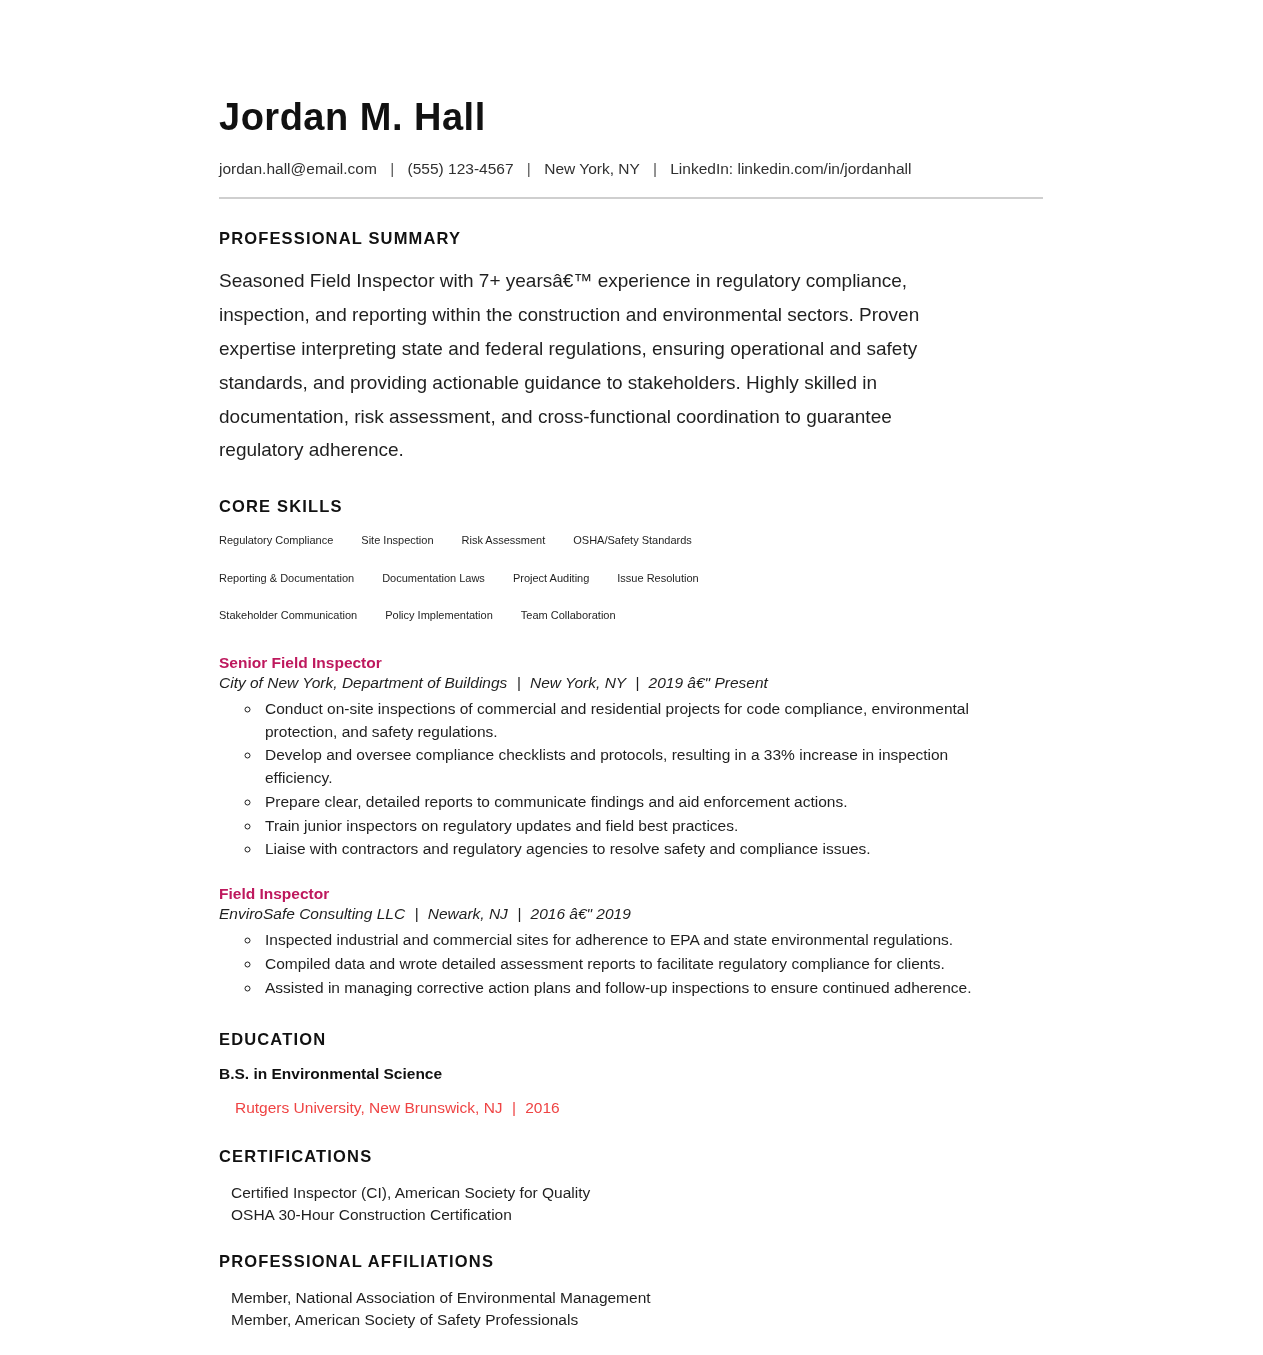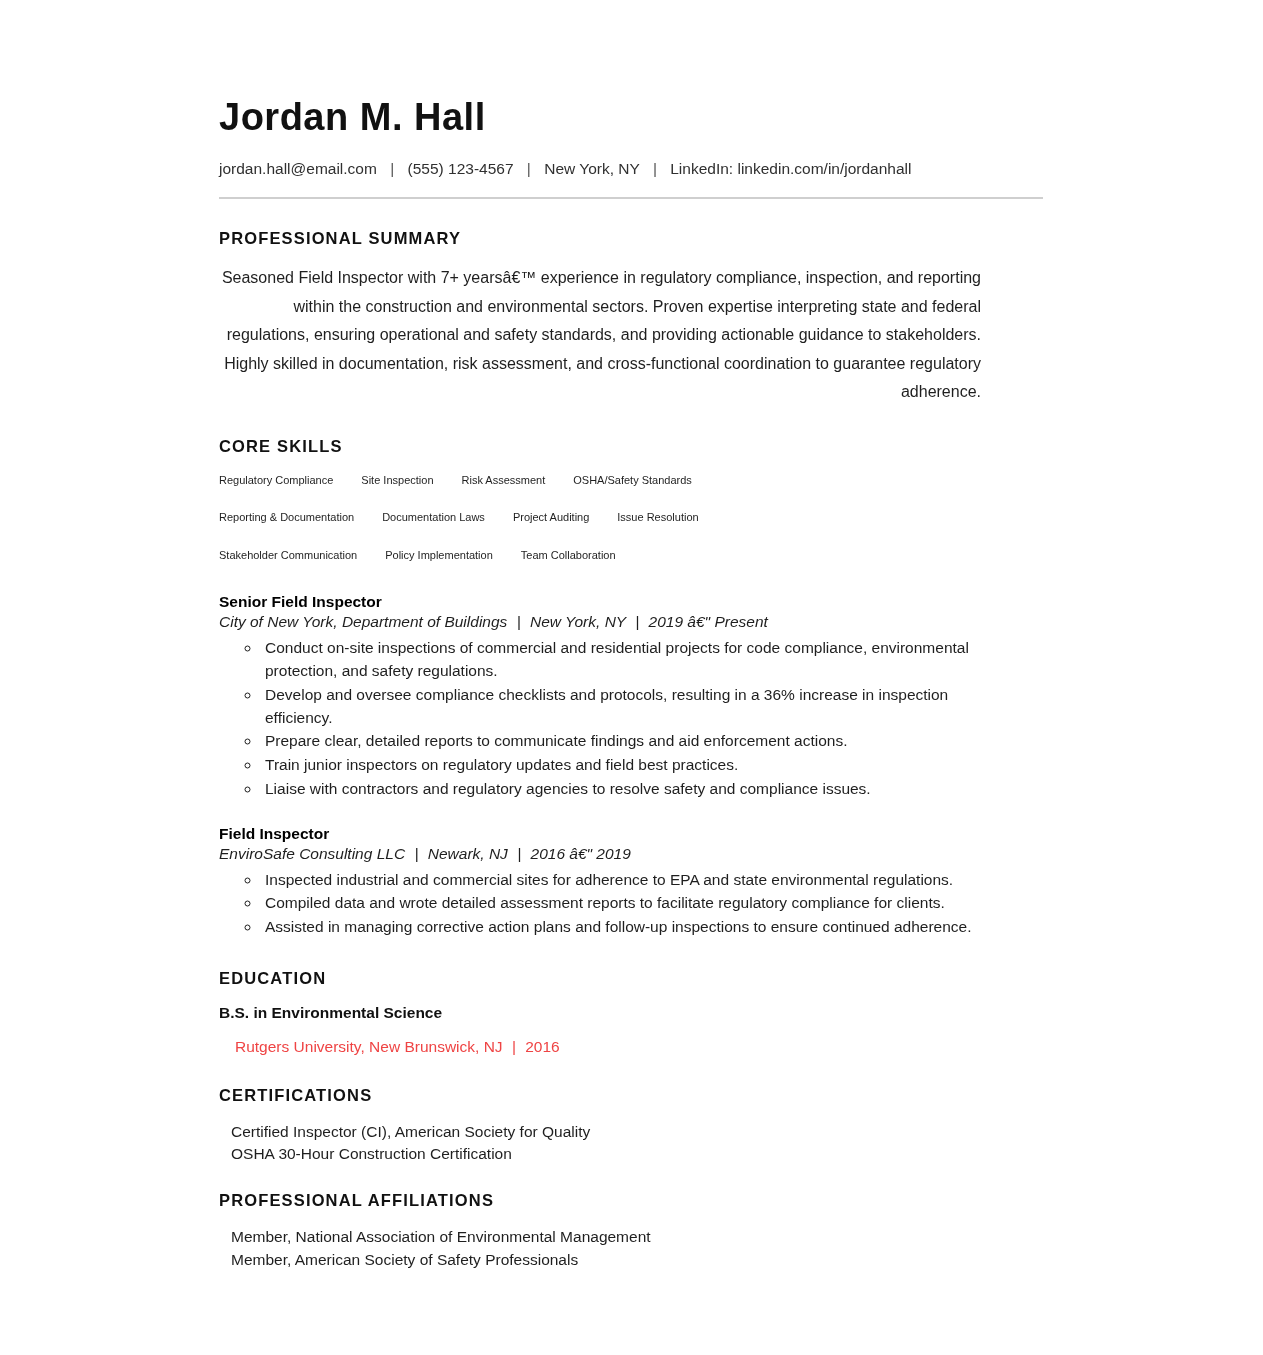--- a/index.html
+++ b/index.html
@@ -67,12 +67,11 @@
   .section-gap-md { margin-top: 26px; }
 
   .summary-text {
-    font-size: 16px;
+    font-size: 19px;
     line-height: 1.78;
     color: #1f1f1f;
     margin: 0;
     max-width: 824px;
-    text-align: right;
   }
 
   

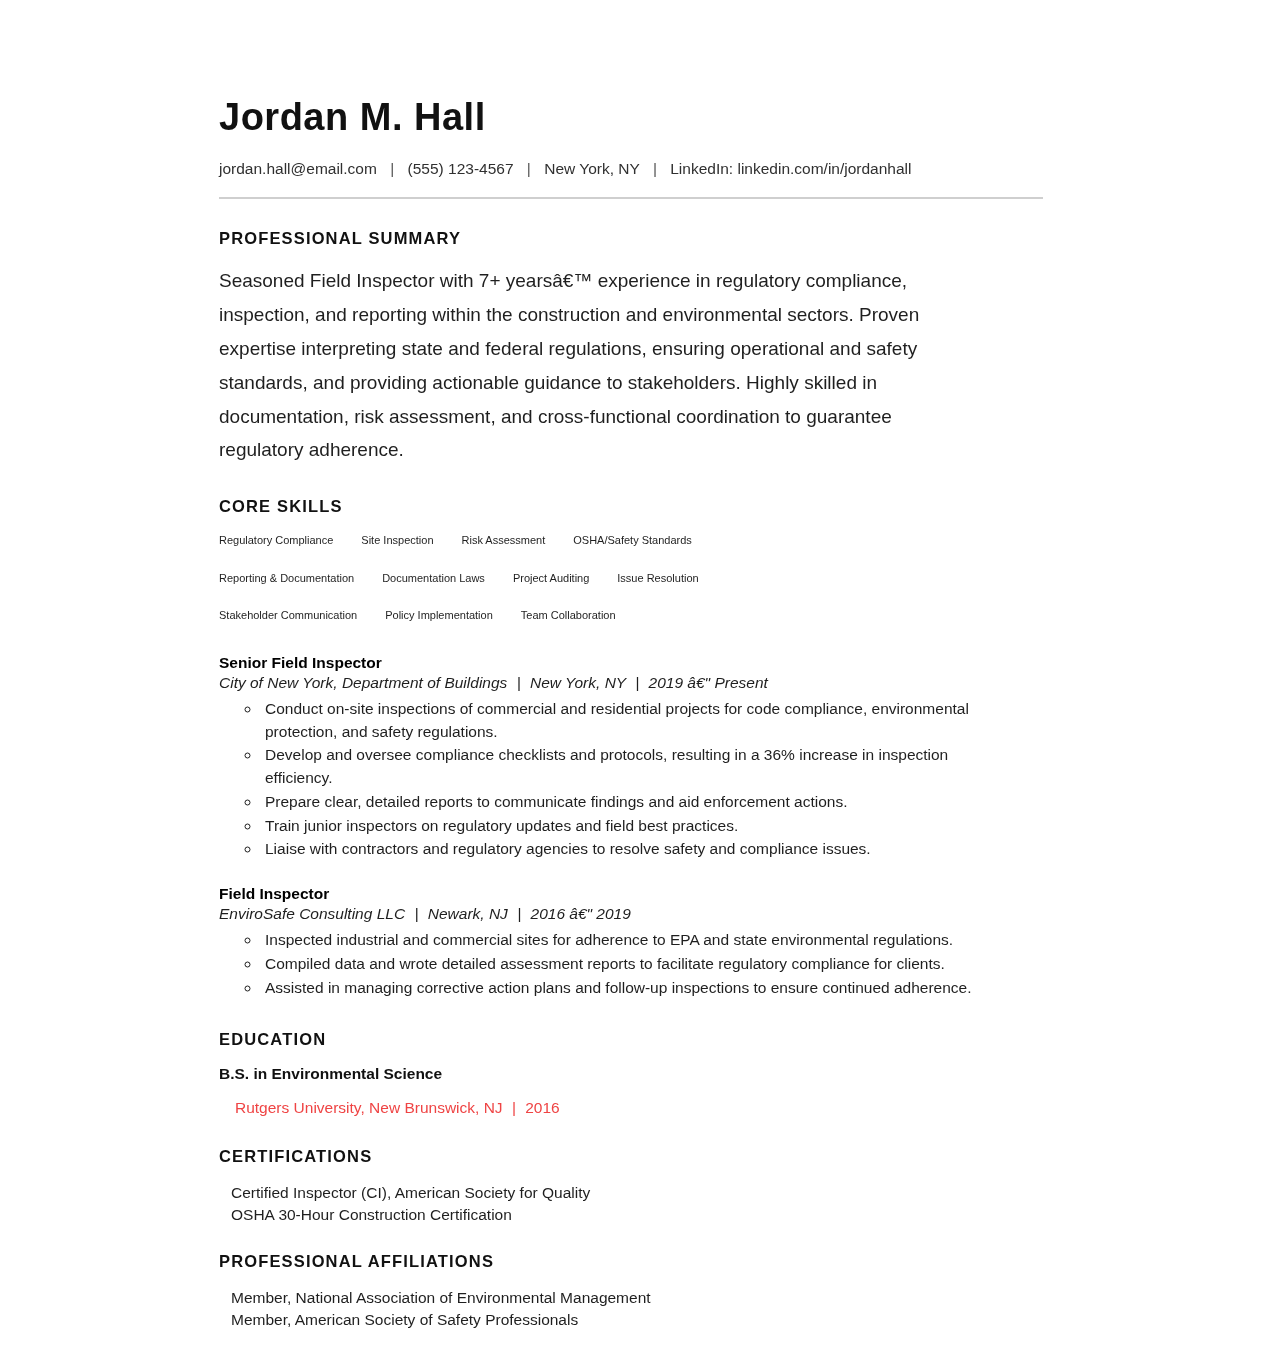--- a/index.html
+++ b/index.html
@@ -93,7 +93,7 @@
   .job-title {
     font-size: 15.5px;
     font-weight: bold;
-    color: #000000;
+    color: #be185d;
     margin: 0 0 2px 0;
   }
   .job-meta {

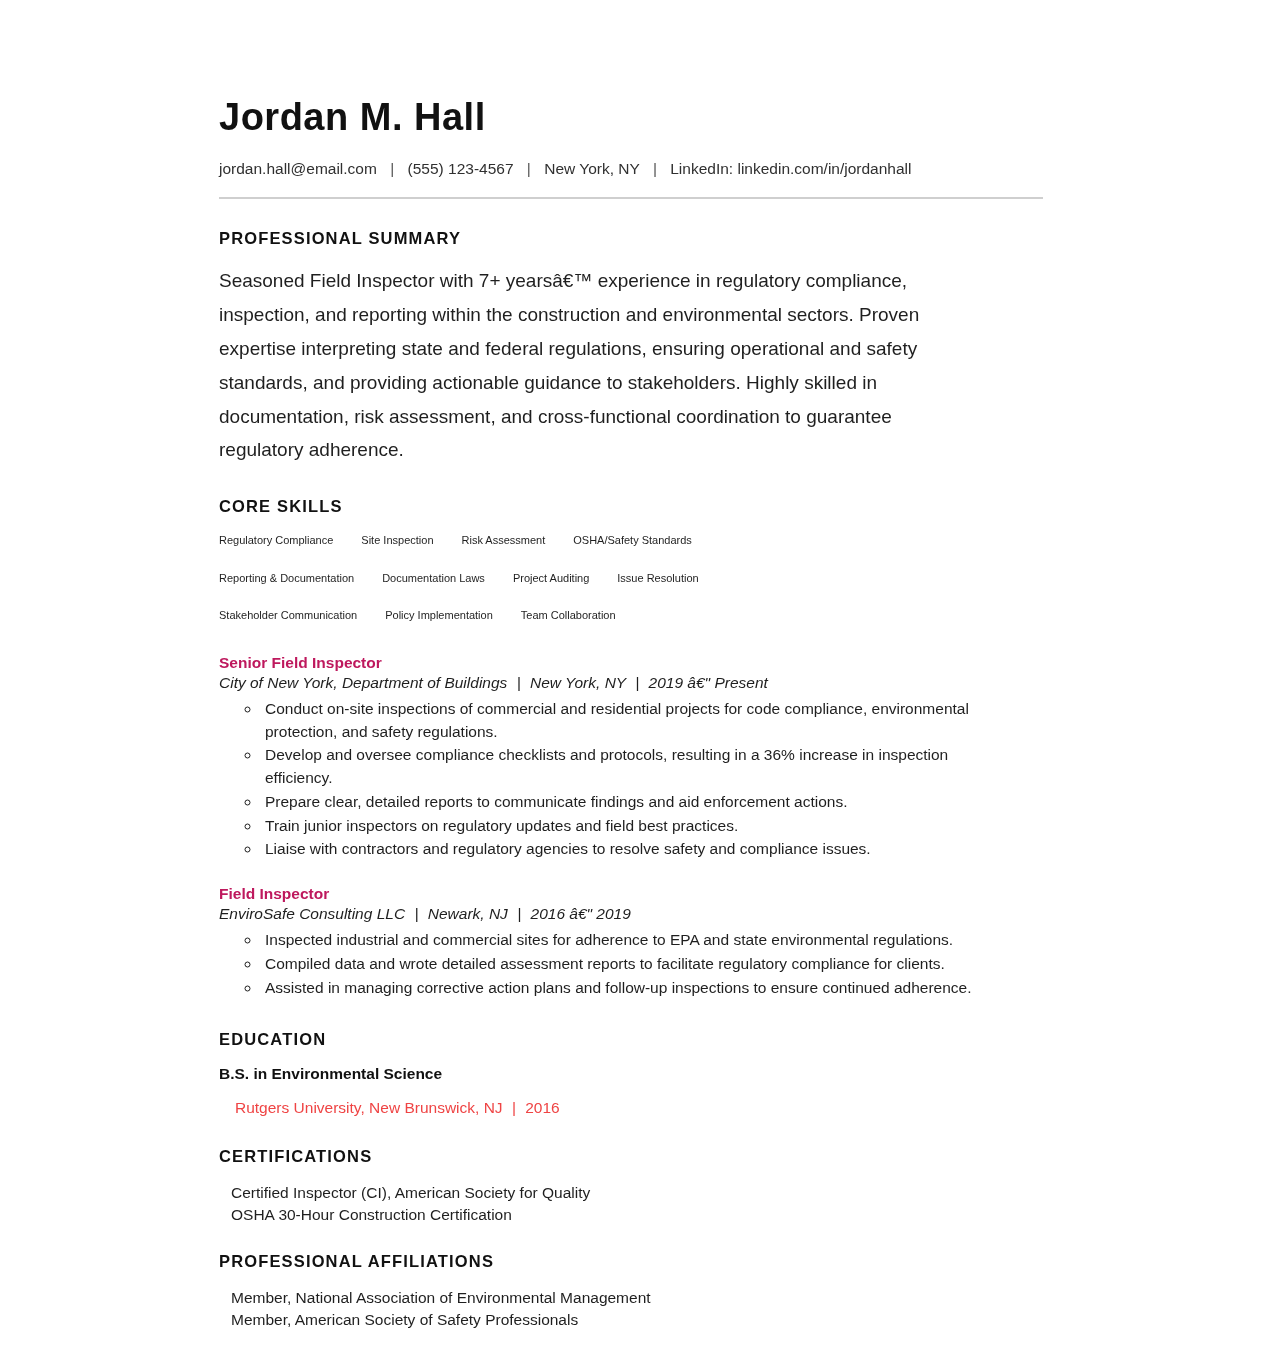--- a/index.html
+++ b/index.html
@@ -199,7 +199,7 @@
       </div>
       <ul class="bullets">
         <li>Conduct on-site inspections of commercial and residential projects for code compliance, environmental protection, and safety regulations.</li>
-        <li>Develop and oversee compliance checklists and protocols, resulting in a 36% increase in inspection efficiency.</li>
+        <li>Develop and oversee compliance checklists and protocols, resulting in a 33% increase in inspection efficiency.</li>
         <li>Prepare clear, detailed reports to communicate findings and aid enforcement actions.</li>
         <li>Train junior inspectors on regulatory updates and field best practices.</li>
         <li>Liaise with contractors and regulatory agencies to resolve safety and compliance issues.</li>

